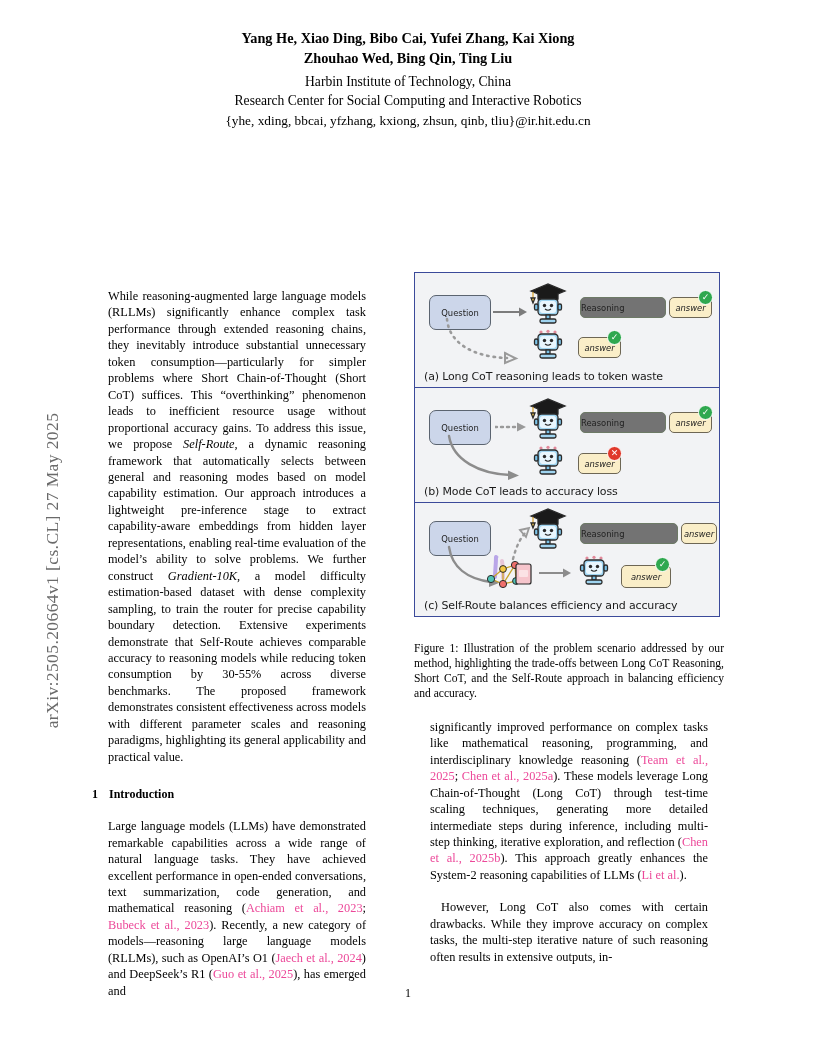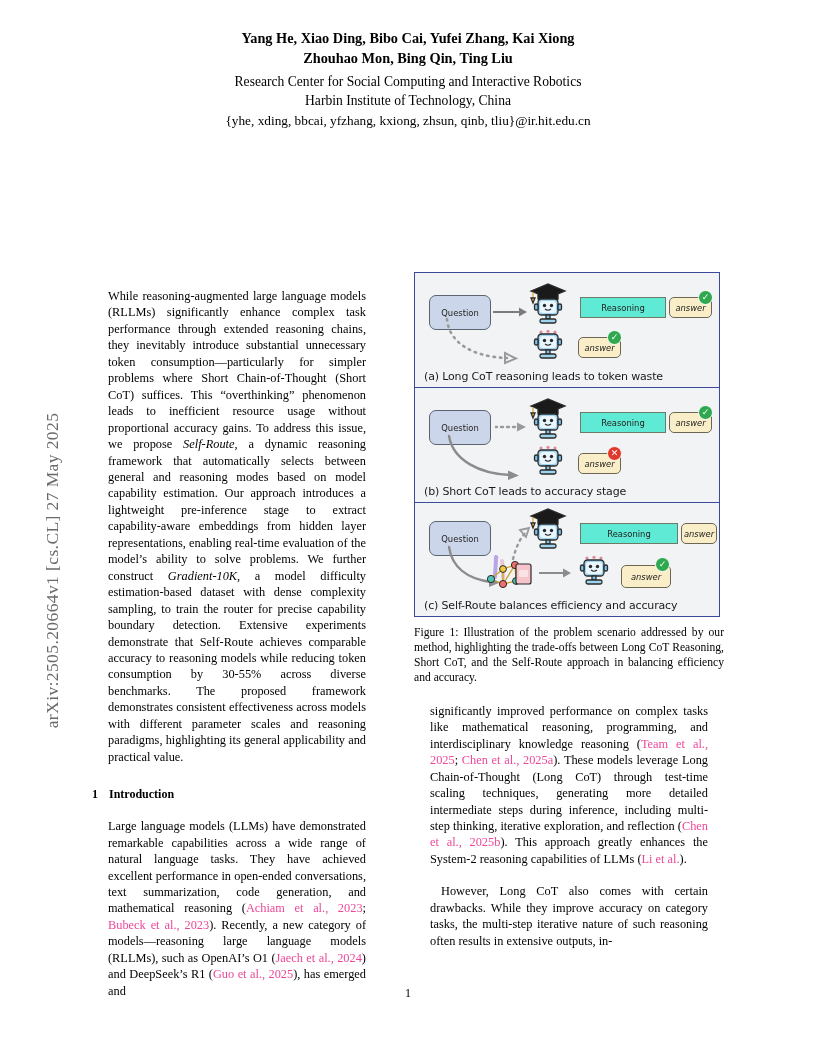--- a/index.html
+++ b/index.html
@@ -202,7 +202,7 @@
 
   <div class="authors">
     <div>Yang He, Xiao Ding, Bibo Cai, Yufei Zhang, Kai Xiong</div>
-    <div>Zhouhao Mon, Bing Qin, Ting Liu</div>
+    <div>Zhouhao Wed, Bing Qin, Ting Liu</div>
   </div>
 
   <div class="affil">

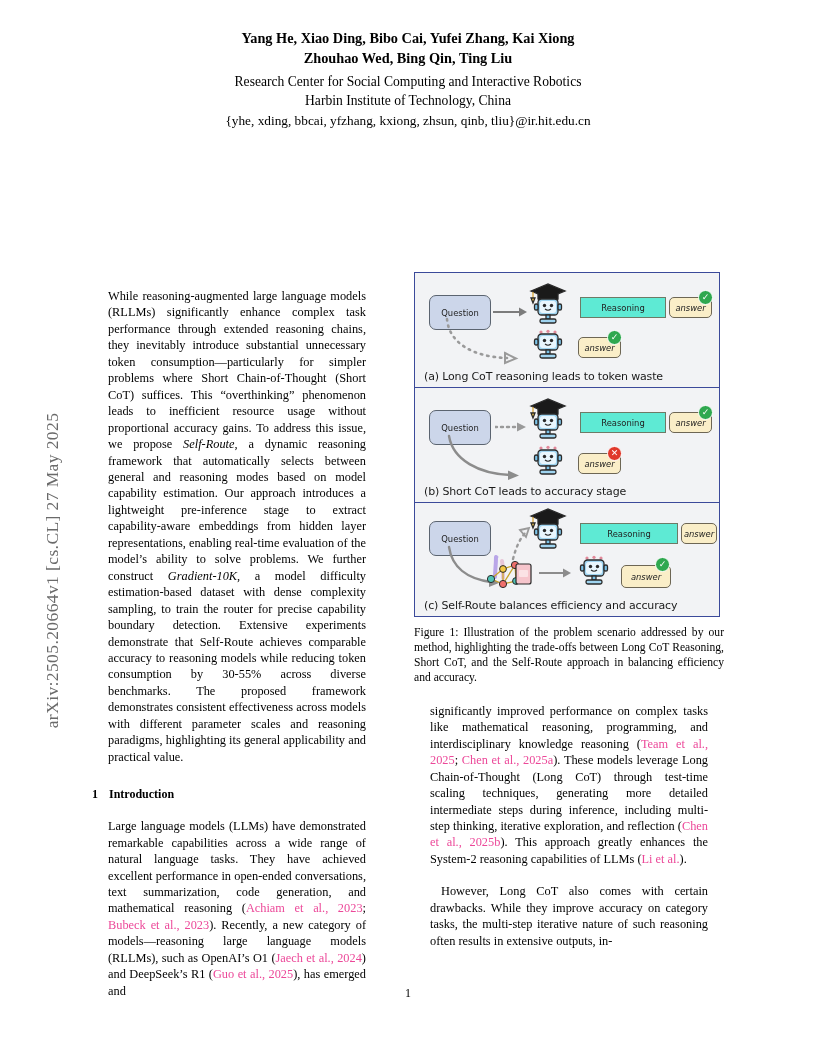--- a/index.html
+++ b/index.html
@@ -206,8 +206,8 @@
   </div>
 
   <div class="affil">
+    <div>Harbin Institute of Technology, China</div>
     <div>Research Center for Social Computing and Interactive Robotics</div>
-    <div>Harbin Institute of Technology, China</div>
   </div>
   <div class="emails">{yhe, xding, bbcai, yfzhang, kxiong, zhsun, qinb, tliu}@ir.hit.edu.cn</div>
 

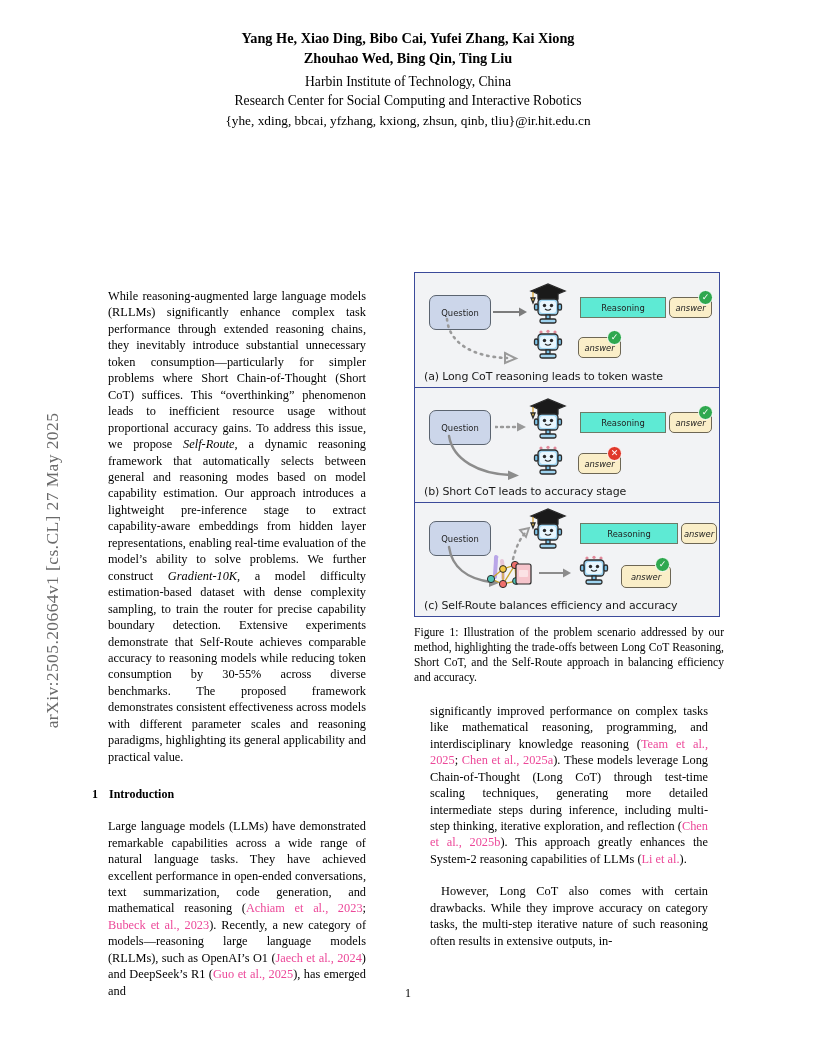--- a/index.html
+++ b/index.html
@@ -139,10 +139,10 @@
   .rbox{
     position:absolute;
     height:19px;
-    background:#5eead4;
+    background:#737373;
     border:1.1px solid #6d7a66;
-    border-radius:0;
-    display:flex; align-items:center; justify-content:center;
+    border-radius:5px;
+    display:flex; align-items:center; justify-content:flex-start;
     font-family:"DejaVu Sans", sans-serif;
     font-size:8.4px;
     color:#222;

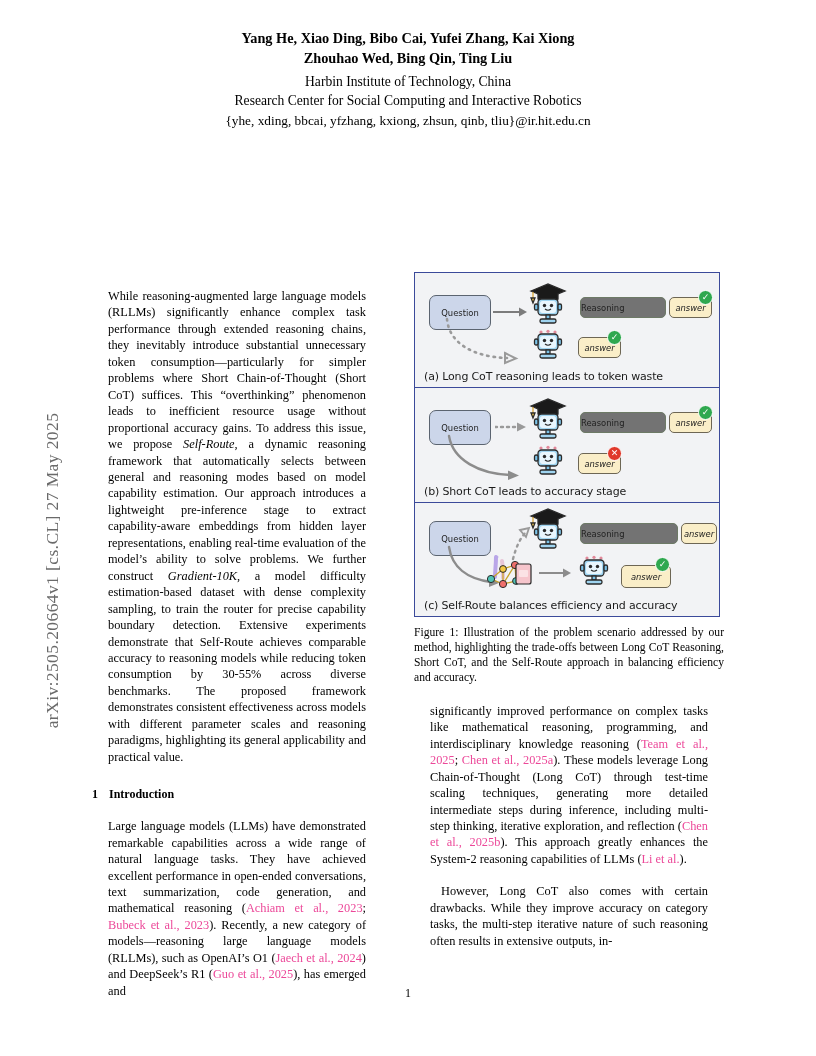--- a/index.html
+++ b/index.html
@@ -361,7 +361,7 @@
           </div>
           <div class="badge bad" style="left:192px; top:58px;">✕</div>
 
-          <div class="panel-label">(b) Short CoT leads to accuracy stage</div>
+          <div class="panel-label">(b) Mode CoT leads to accuracy loss</div>
         </div>
 
         <div class="panel">

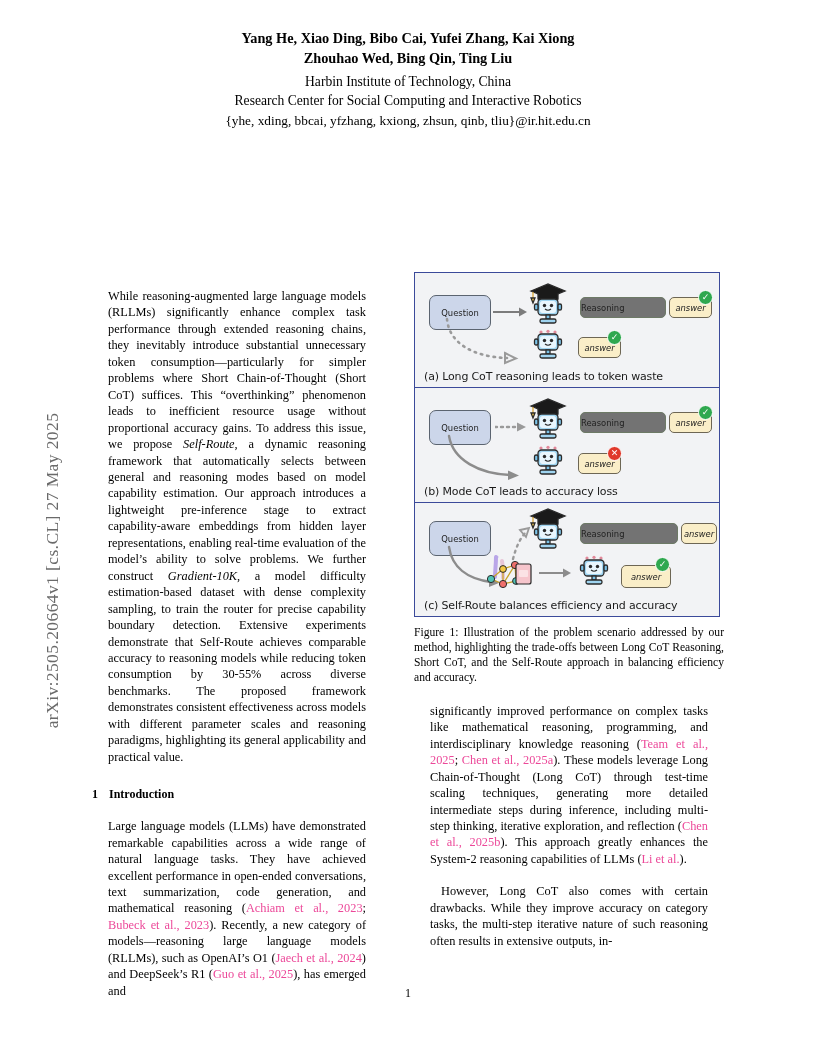--- a/index.html
+++ b/index.html
@@ -178,7 +178,7 @@
   svg.ic{ position:absolute; display:block; }
 
   .fig-cap{
-    margin-top:9px;
+    margin-top:25px;
     font-size:11.6px;
     line-height:1.29;
     text-align:justify;

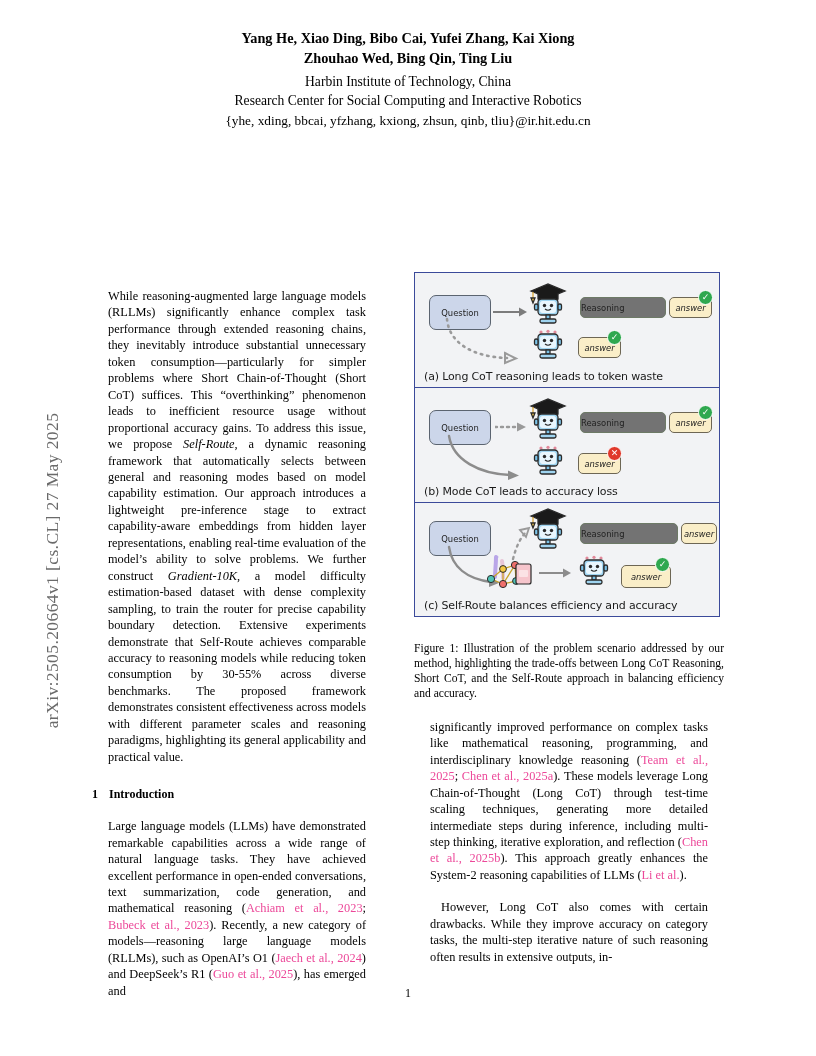--- a/index.html
+++ b/index.html
@@ -466,7 +466,7 @@
 
       <p class="body" style="margin-top:17px;"><span>significantly improved performance on complex tasks like mathematical reasoning, programming, and interdisciplinary knowledge reasoning (</span><span class="cite">Team et al., 2025</span><span>; </span><span class="cite">Chen et al., 2025a</span><span>). These models leverage Long Chain-of-Thought (Long CoT) through test-time scaling techniques, generating more detailed intermediate steps during inference, including multi-step thinking, iterative exploration, and reflection (</span><span class="cite">Chen et al., 2025b</span><span>). This approach greatly enhances the System-2 reasoning capabilities of LLMs (</span><span class="cite">Li et al.</span><span>).</span></p>
 
-      <p class="body indent">However, Long CoT also comes with certain drawbacks. While they improve accuracy on category tasks, the multi-step iterative nature of such reasoning often results in extensive outputs, in-</p>
+      <p class="body indent">However, Long CoT also comes with certain drawbacks. While they improve accuracy on complex tasks, the multi-step iterative nature of such reasoning often results in extensive outputs, in-</p>
 
     </div>
 

